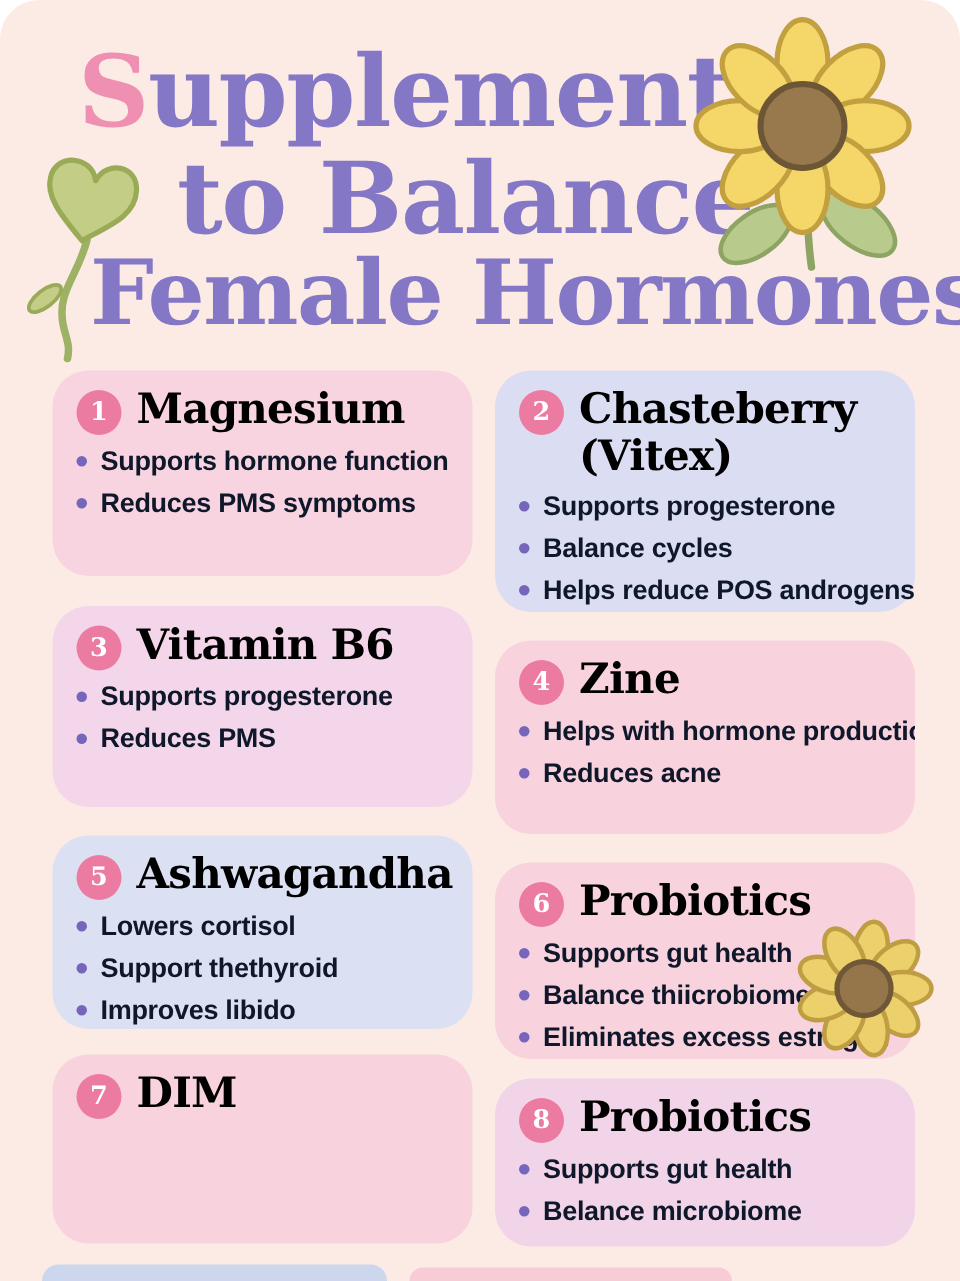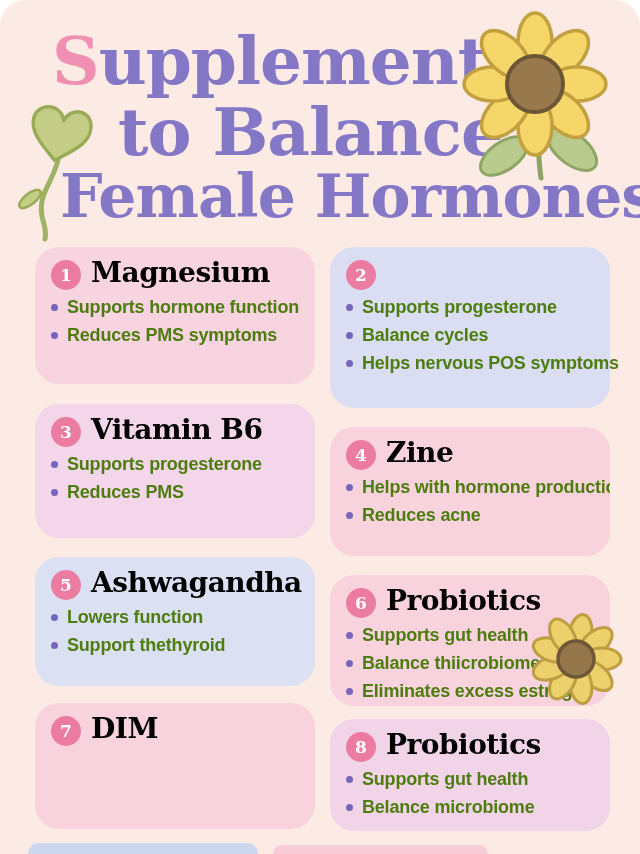--- a/index.html
+++ b/index.html
@@ -138,6 +138,8 @@
   <div class="card c2">
     <div class="card-head">
       <div class="badge">2</div>
+      <div class="card-title">Chasteberry
+(Vitex)</div>
     </div>
     <div class="bullets">
       <div class="bullet">

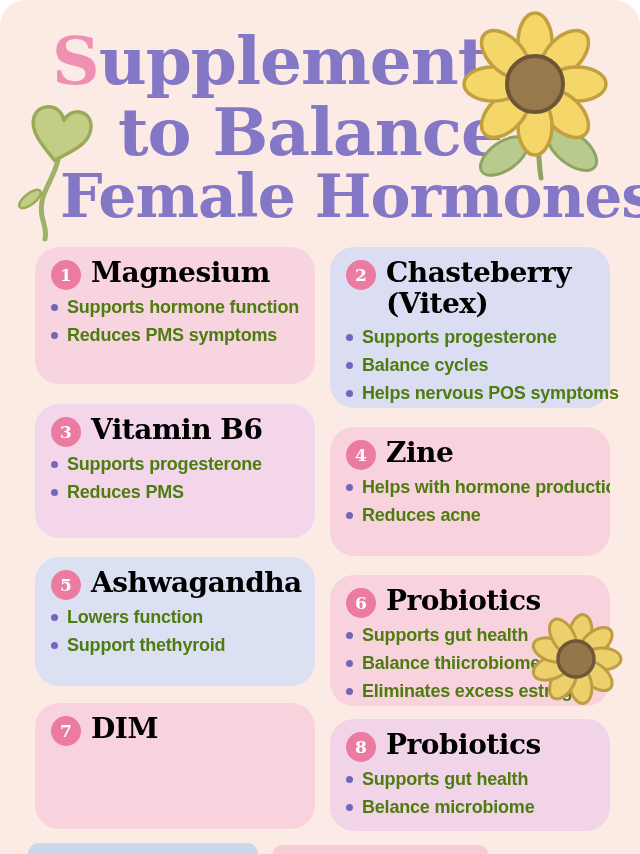--- a/index.html
+++ b/index.html
@@ -63,7 +63,7 @@
   .dot{flex:0 0 7px;width:7px;height:7px;border-radius:50%;background:#7566bb;margin-top:9px;}
   .bullet-text{
     font-size:18px;line-height:25px;font-weight:bold;
-    color:#4d7c0f;letter-spacing:-0.2px;white-space:pre;
+    color:#0f172a;letter-spacing:-0.2px;white-space:pre;
   }
   
   .partial{position:absolute;}

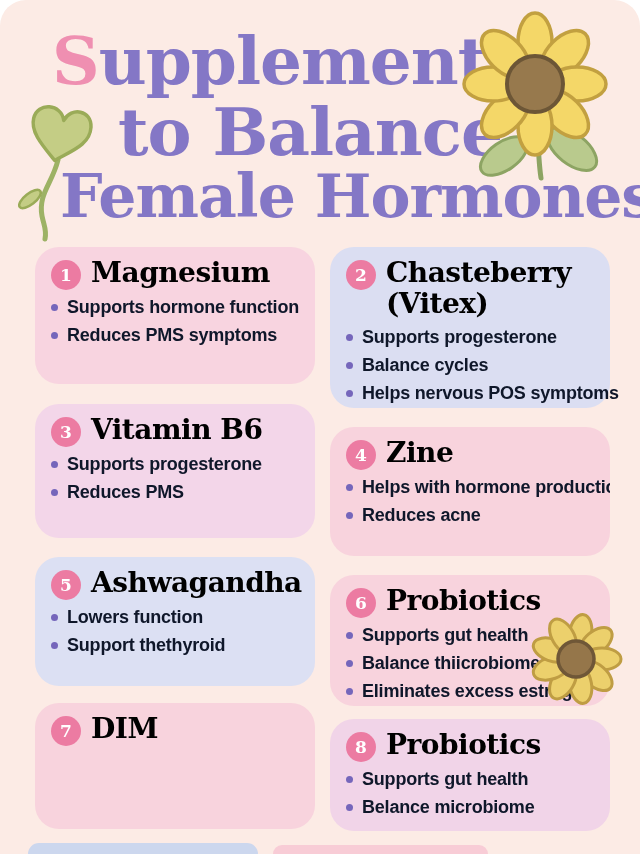--- a/index.html
+++ b/index.html
@@ -152,7 +152,7 @@
         </div>
       <div class="bullet">
           <span class="dot"></span>
-          <span class="bullet-text">Helps nervous POS symptoms</span>
+          <span class="bullet-text">Helps reduce POS androgens</span>
         </div>
     </div>
   </div>

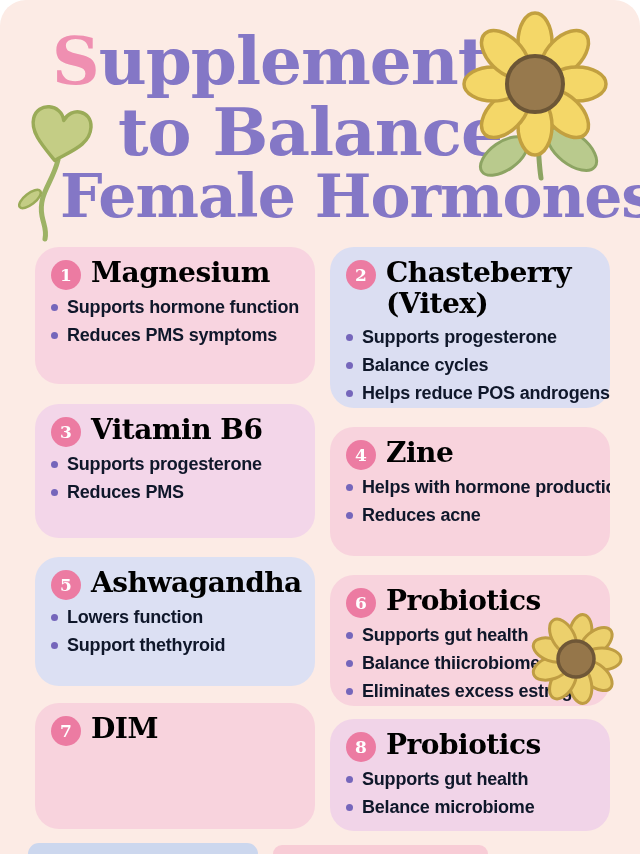--- a/index.html
+++ b/index.html
@@ -199,7 +199,7 @@
     <div class="bullets">
       <div class="bullet">
           <span class="dot"></span>
-          <span class="bullet-text">Lowers function</span>
+          <span class="bullet-text">Lowers cortisol</span>
         </div>
       <div class="bullet">
           <span class="dot"></span>

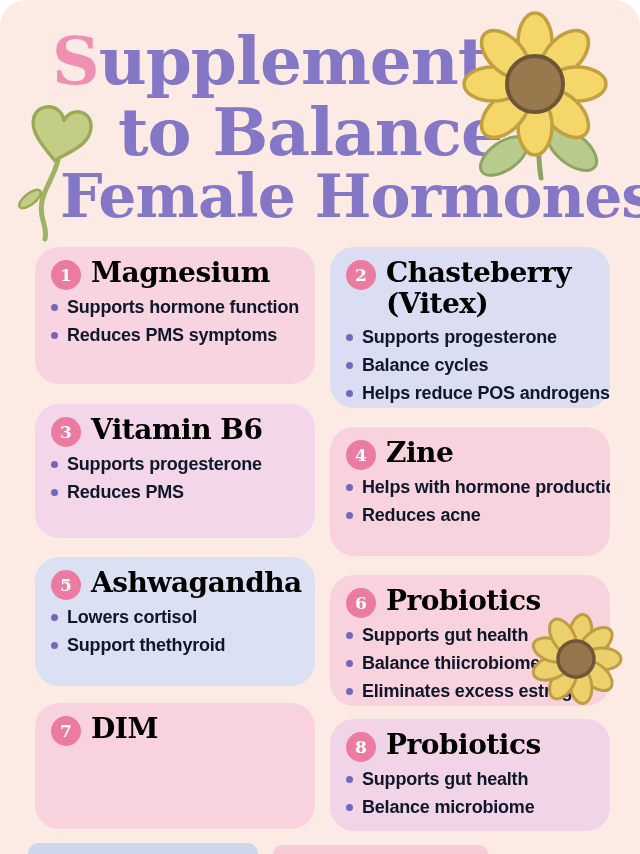--- a/index.html
+++ b/index.html
@@ -205,6 +205,10 @@
           <span class="dot"></span>
           <span class="bullet-text">Support thethyroid</span>
         </div>
+      <div class="bullet">
+          <span class="dot"></span>
+          <span class="bullet-text">Improves libido</span>
+        </div>
     </div>
   </div>
 

